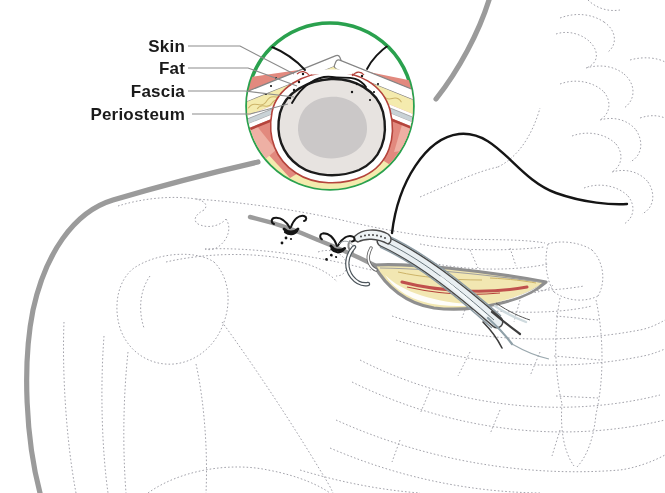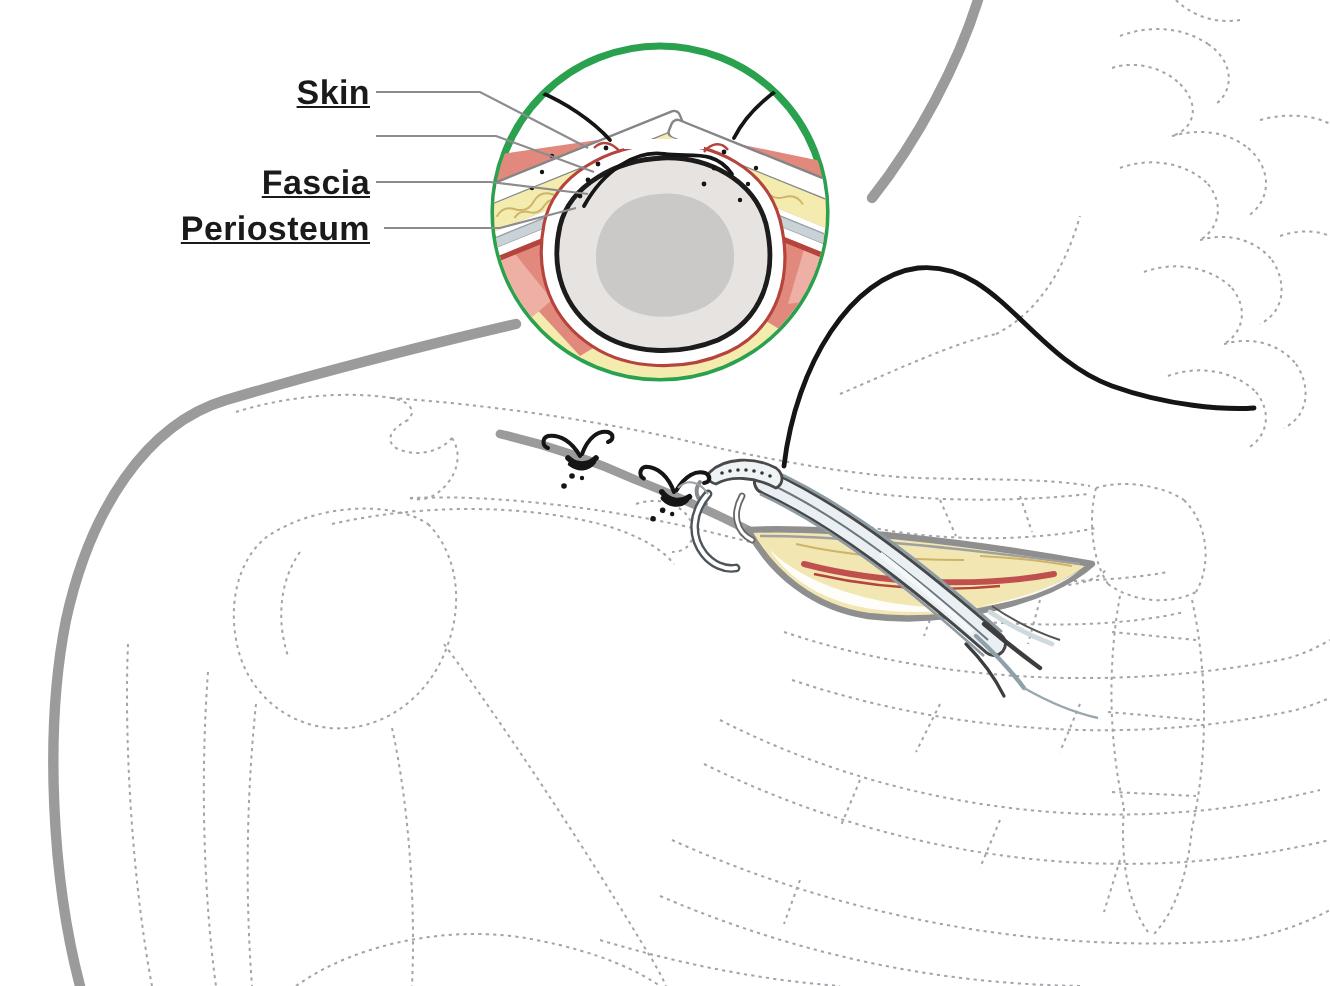--- a/index.html
+++ b/index.html
@@ -8,7 +8,7 @@
   .stage svg{position:absolute;left:0;top:0;}
   .tissue-label{position:absolute;left:18px;width:167px;text-align:right;
     font-weight:700;font-size:17px;line-height:18px;color:var(--label-black,#1a1a1a);
-    letter-spacing:.2px;text-decoration:underline;}
+    letter-spacing:.2px;}
   #lbl-skin{top:38px;} #lbl-fat{top:60px;} #lbl-fascia{top:83px;} #lbl-periosteum{top:106px;}
   .logo{position:absolute;left:565px;top:429px;font-weight:700;font-size:31px;
     letter-spacing:-1.5px;color:var(--logo-blue,#1c3ba0);}

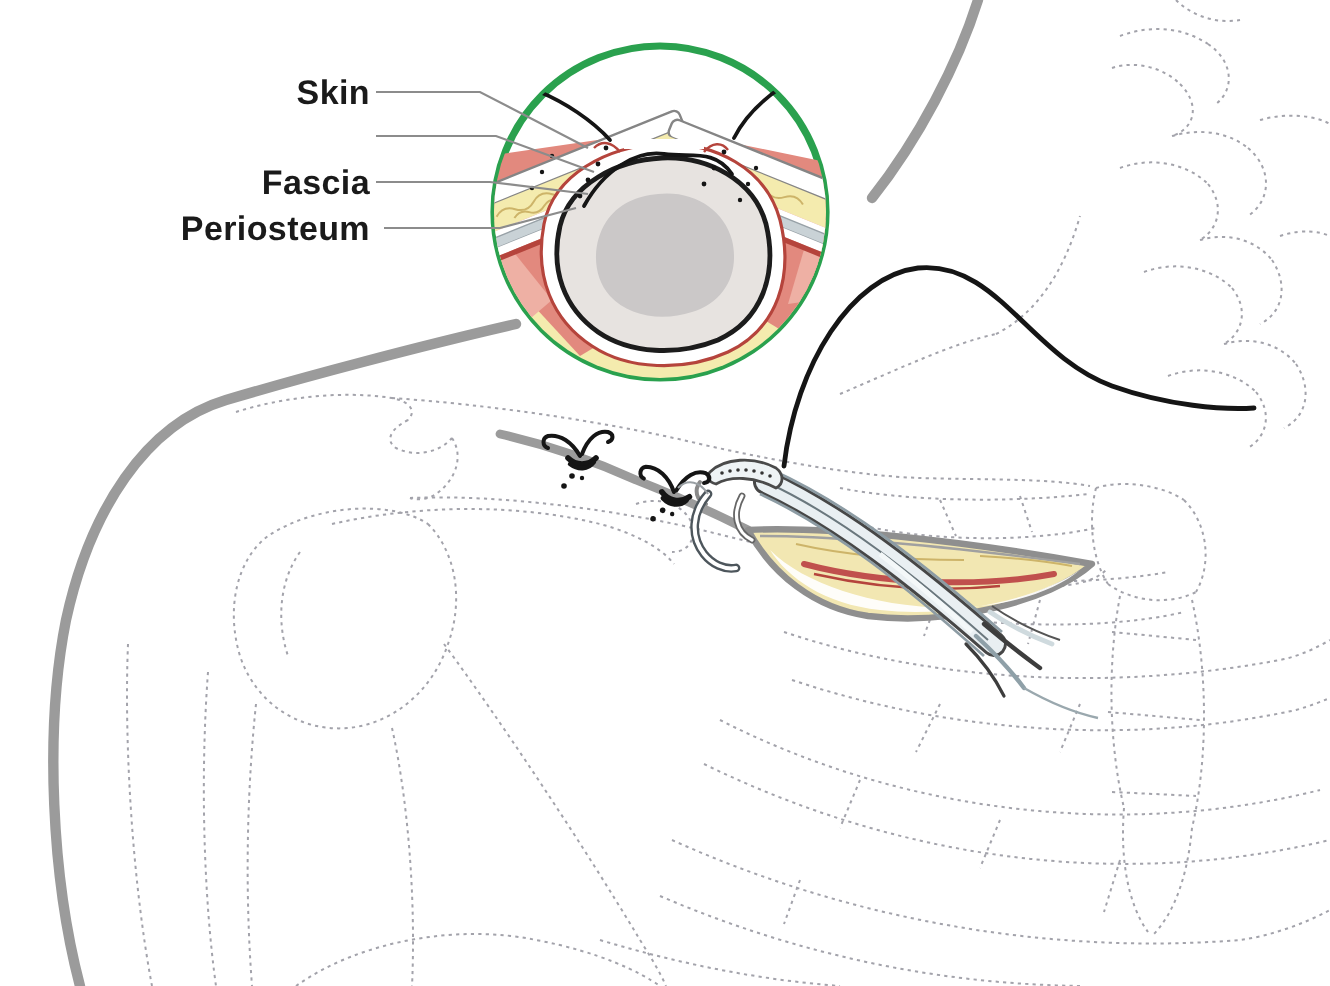--- a/index.html
+++ b/index.html
@@ -275,6 +275,7 @@
 </svg>
 
 <div class="tissue-label" id="lbl-skin">Skin</div>
+<div class="tissue-label" id="lbl-fat">Fat</div>
 <div class="tissue-label" id="lbl-fascia">Fascia</div>
 <div class="tissue-label" id="lbl-periosteum">Periosteum</div>
 

